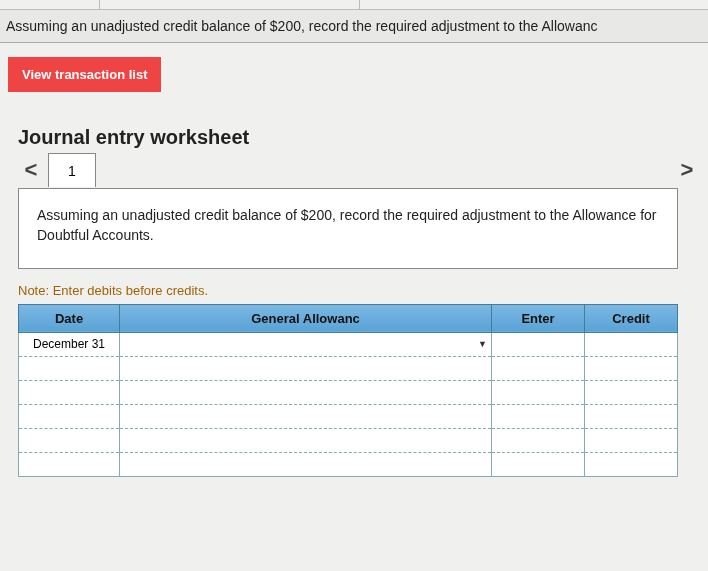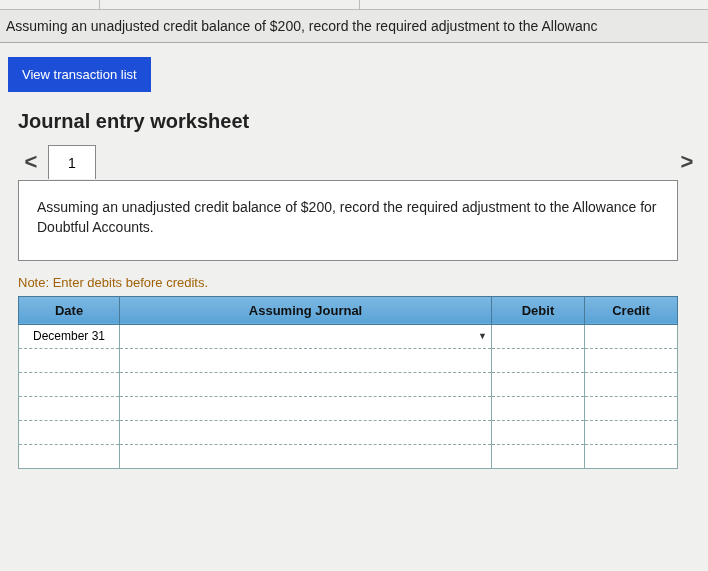--- a/index.html
+++ b/index.html
@@ -30,12 +30,12 @@
   }
   .view-btn {
     display: inline-block;
-    background: #1d4ed8;
+    background: #ef4444;
     color: #fff;
-    font-weight: normal;
+    font-weight: bold;
     font-size: 13px;
     padding: 10px 14px;
-    margin: 14px 0 0 8px;
+    margin: 14px 0 16px 8px;
     cursor: pointer;
     border: none;
   }

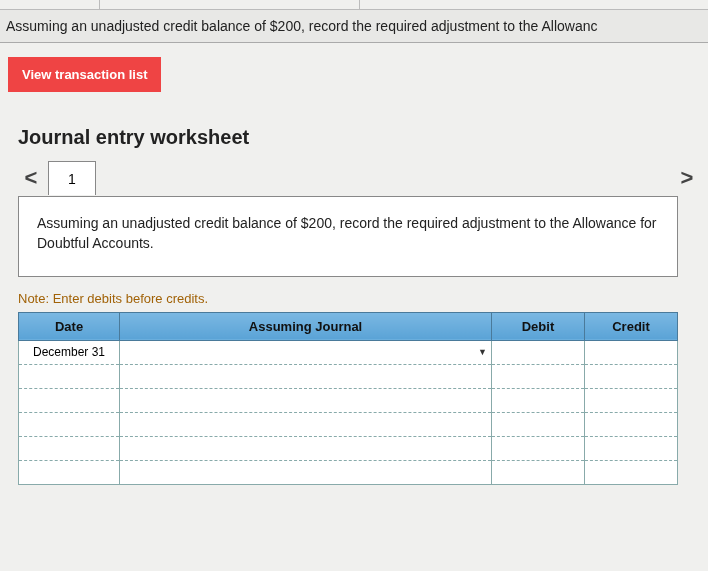--- a/index.html
+++ b/index.html
@@ -46,7 +46,7 @@
     font-size: 20px;
     font-weight: bold;
     color: #222;
-    margin-bottom: 10px;
+    margin-bottom: 2px;
   }
   .tab-row {
     display: flex;

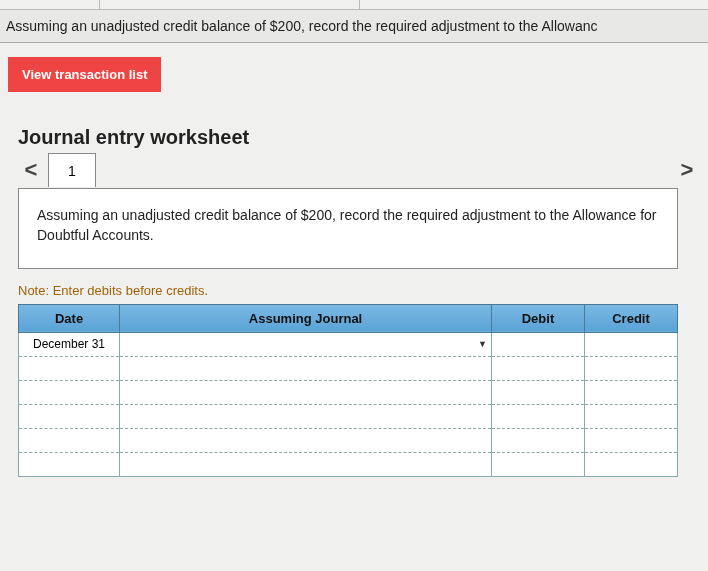--- a/index.html
+++ b/index.html
@@ -171,7 +171,7 @@
     <thead>
       <tr>
         <th class="col-date">Date</th>
-        <th class="col-gj">Assuming Journal</th>
+        <th class="col-gj">General Allowanc</th>
         <th class="col-debit">Debit</th>
         <th class="col-credit">Credit</th>
       </tr>

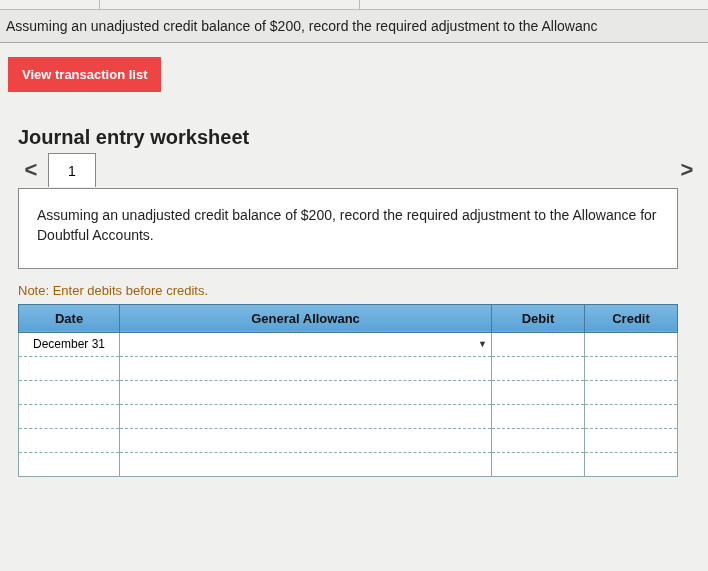--- a/index.html
+++ b/index.html
@@ -172,7 +172,7 @@
       <tr>
         <th class="col-date">Date</th>
         <th class="col-gj">General Allowanc</th>
-        <th class="col-debit">Debit</th>
+        <th class="col-debit">Enter</th>
         <th class="col-credit">Credit</th>
       </tr>
     </thead>

